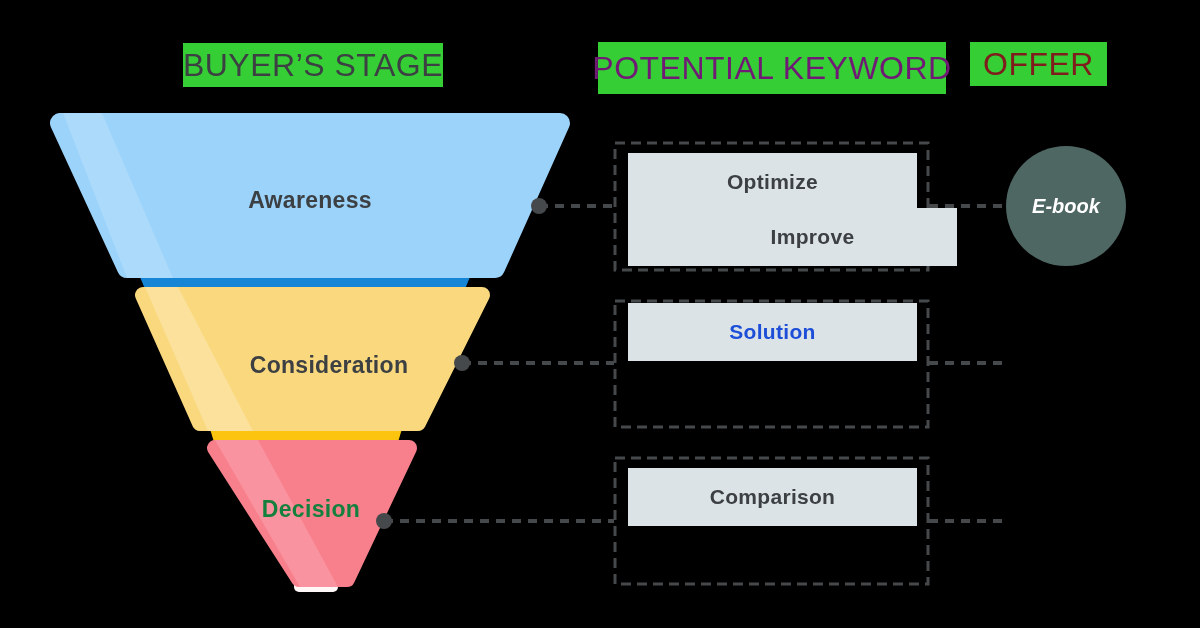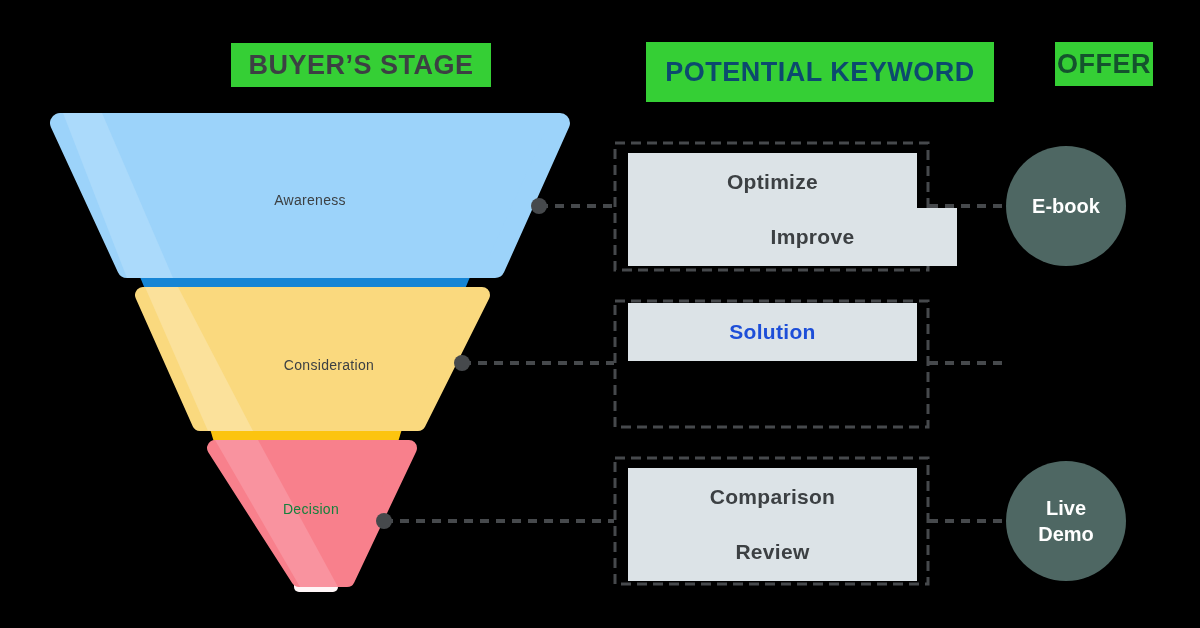--- a/index.html
+++ b/index.html
@@ -13,9 +13,8 @@
   .hdr{
     position:absolute;
     display:flex;align-items:center;justify-content:center;
-    font-weight:bold;font-size:27px;letter-spacing:.5px;
+    font-weight:normal;font-size:32px;letter-spacing:.5px;
     white-space:nowrap;
-    margin-left:48px;
   }
   .stage-label{
     position:absolute;

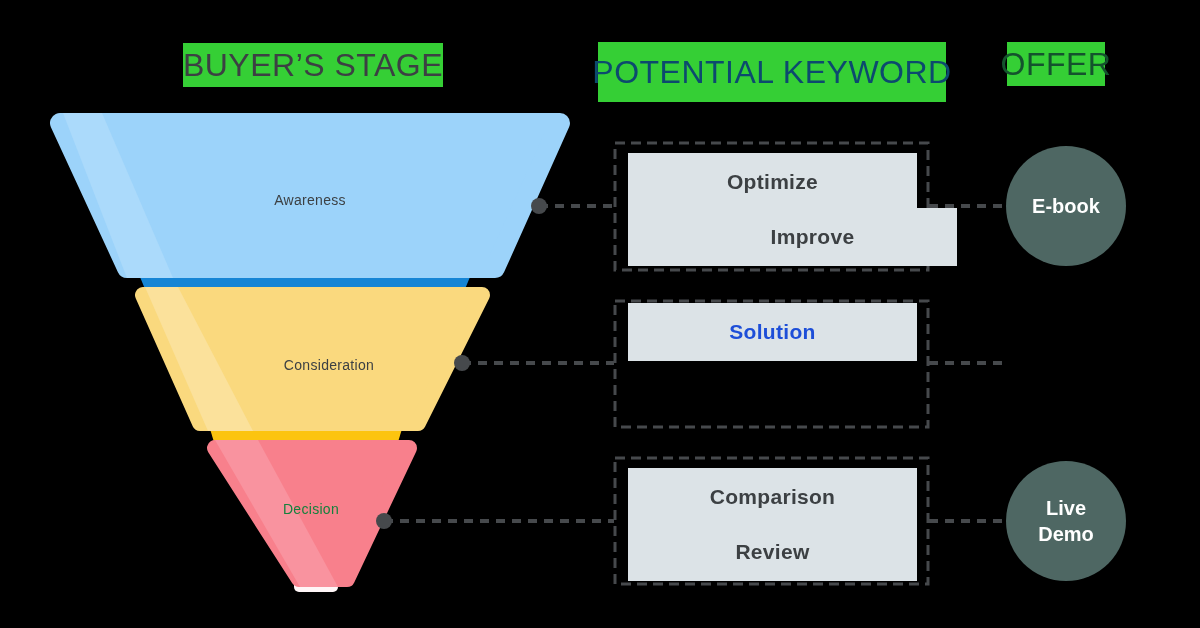--- a/index.html
+++ b/index.html
@@ -78,7 +78,7 @@
   </svg>
 
   <div class="hdr" style="left: 183px; top: 43px; width: 260px; height: 44px; background-color: rgb(53, 207, 53); color: rgb(60, 64, 67);">BUYER’S STAGE</div>
-  <div class="hdr" style="left: 598px; top: 42px; width: 348px; height: 60px; background-color: rgb(53, 207, 53); color: #0c4a6e;">POTENTIAL KEYWORD</div>
+  <div class="hdr" style="left: 598px; top: 42px; width: 348px; height: 52px; background-color: rgb(53, 207, 53); color: #701a75;">POTENTIAL KEYWORD</div>
   <div class="hdr" style="left: 1007px; top: 42px; width: 98px; height: 44px; background-color: rgb(53, 207, 53); color: #14532d;">OFFER</div>
 
   <div class="stage-label" style="left: 210px; top: 187px; width: 200px; height: 26px; color: rgb(60, 64, 67);">Awareness</div>

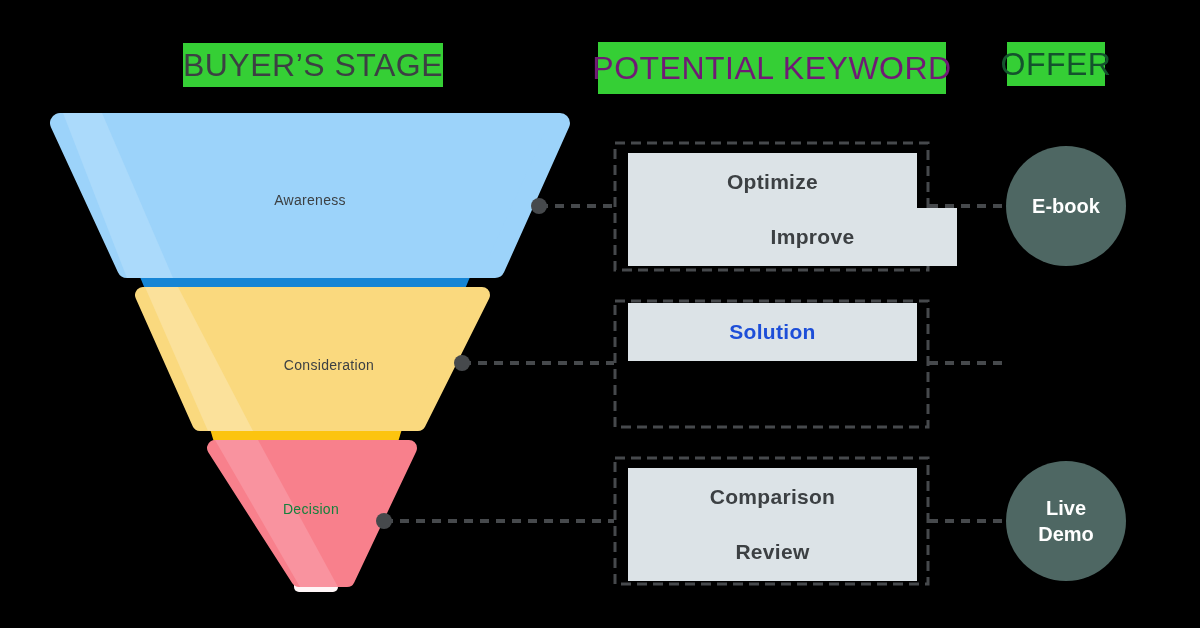--- a/index.html
+++ b/index.html
@@ -79,7 +79,7 @@
 
   <div class="hdr" style="left: 183px; top: 43px; width: 260px; height: 44px; background-color: rgb(53, 207, 53); color: rgb(60, 64, 67);">BUYER’S STAGE</div>
   <div class="hdr" style="left: 598px; top: 42px; width: 348px; height: 52px; background-color: rgb(53, 207, 53); color: #701a75;">POTENTIAL KEYWORD</div>
-  <div class="hdr" style="left: 1007px; top: 42px; width: 98px; height: 44px; background-color: rgb(53, 207, 53); color: #14532d;">OFFER</div>
+  <div class="hdr" style="left: 970px; top: 42px; width: 137px; height: 44px; background-color: rgb(53, 207, 53); color: #7f1d1d;">OFFER</div>
 
   <div class="stage-label" style="left: 210px; top: 187px; width: 200px; height: 26px; color: rgb(60, 64, 67);">Awareness</div>
   <div class="stage-label" style="left: 229px; top: 352px; width: 200px; height: 26px; color: rgb(60, 64, 67);">Consideration</div>

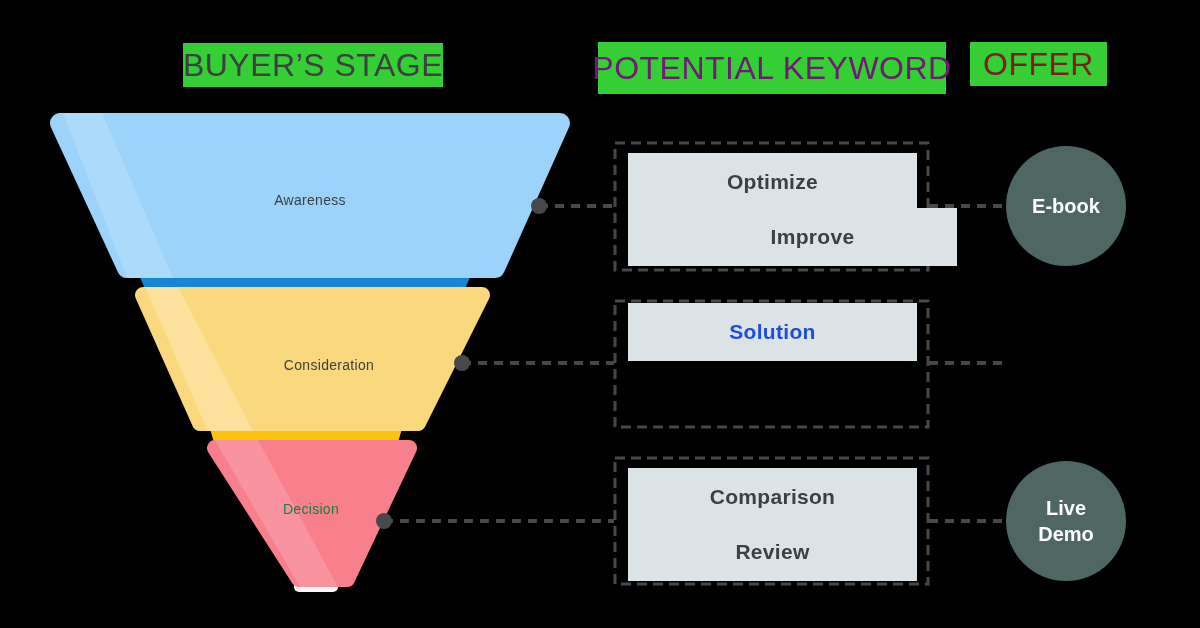--- a/index.html
+++ b/index.html
@@ -19,7 +19,7 @@
   .stage-label{
     position:absolute;
     display:flex;align-items:center;justify-content:center;
-    font-weight:normal;font-size:14px;letter-spacing:.3px;
+    font-weight:bold;font-size:23px;letter-spacing:.3px;
   }
   .kw{
     position:absolute;left:628px;width:289px;height:58px;

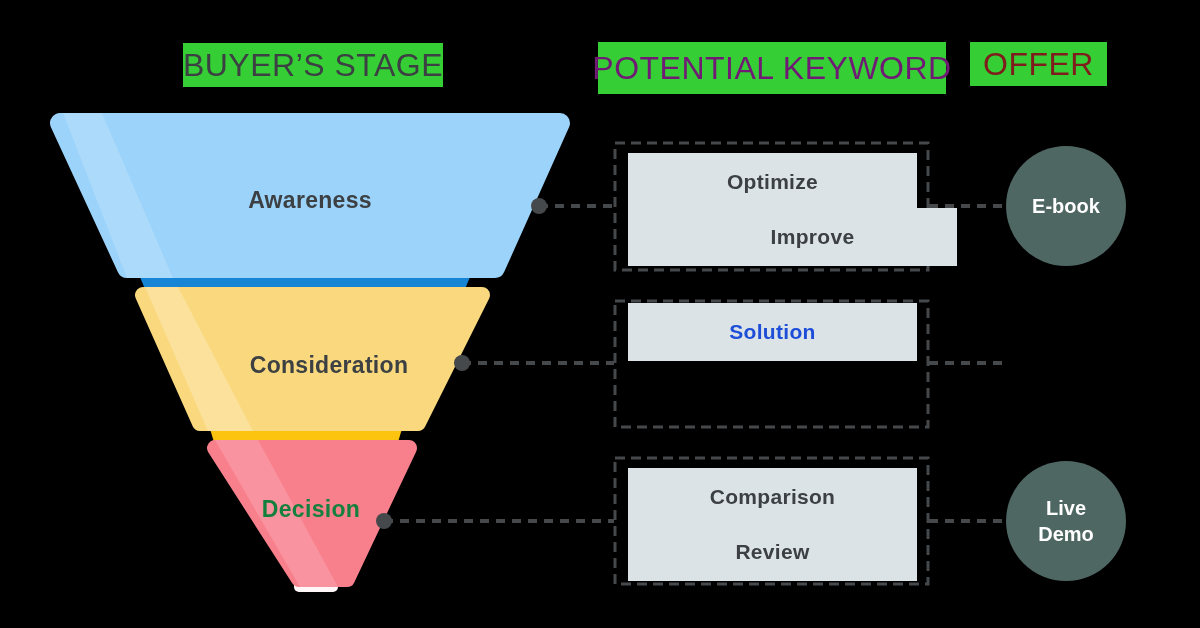--- a/index.html
+++ b/index.html
@@ -32,7 +32,7 @@
     display:flex;align-items:center;justify-content:center;
     text-align:center;
     font-weight:bold;font-size:20px;line-height:26px;
-    box-sizing:border-box;padding:0 18px;
+    box-sizing:border-box;padding:0 18px;font-style:italic;
   }
 </style>
 </head>

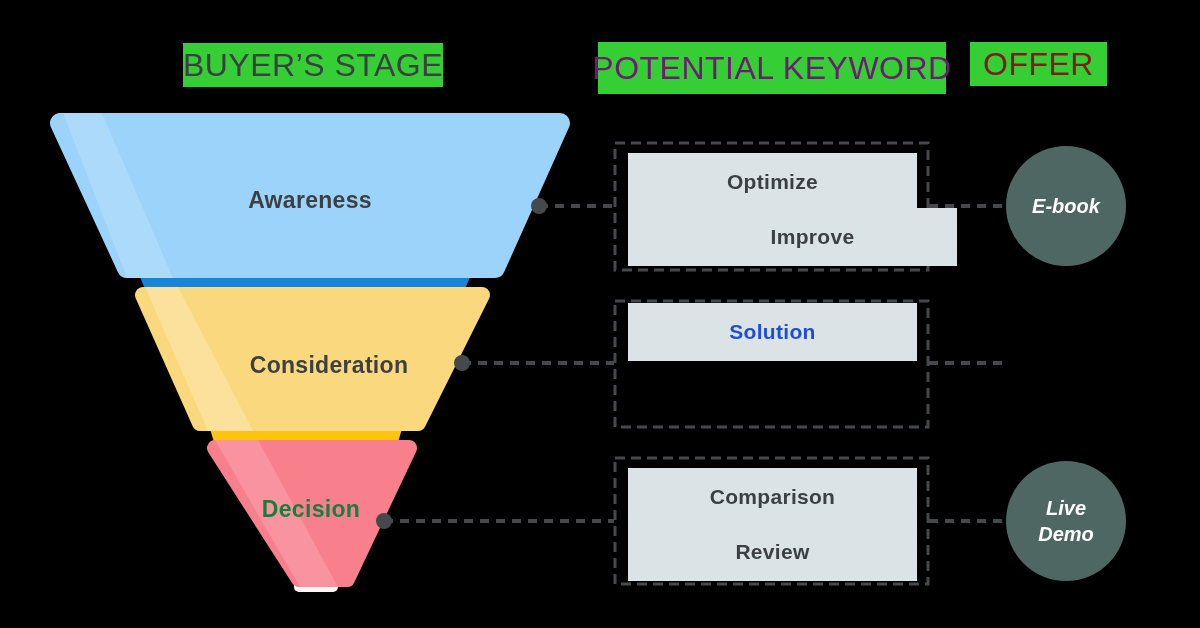--- a/index.html
+++ b/index.html
@@ -92,7 +92,6 @@
   <div class="kw" style="top: 523px; background-color: rgb(220, 227, 231); color: rgb(60, 64, 67);">Review</div>
 
   <div class="offer" style="top: 146px; background-color: rgb(78, 103, 99); color: rgb(255, 255, 255);">E-book</div>
-  <div class="offer" style="top: 461px; background-color: rgb(78, 103, 99); color: rgb(255, 255, 255);">Live Demo</div>
 
 </div>
 

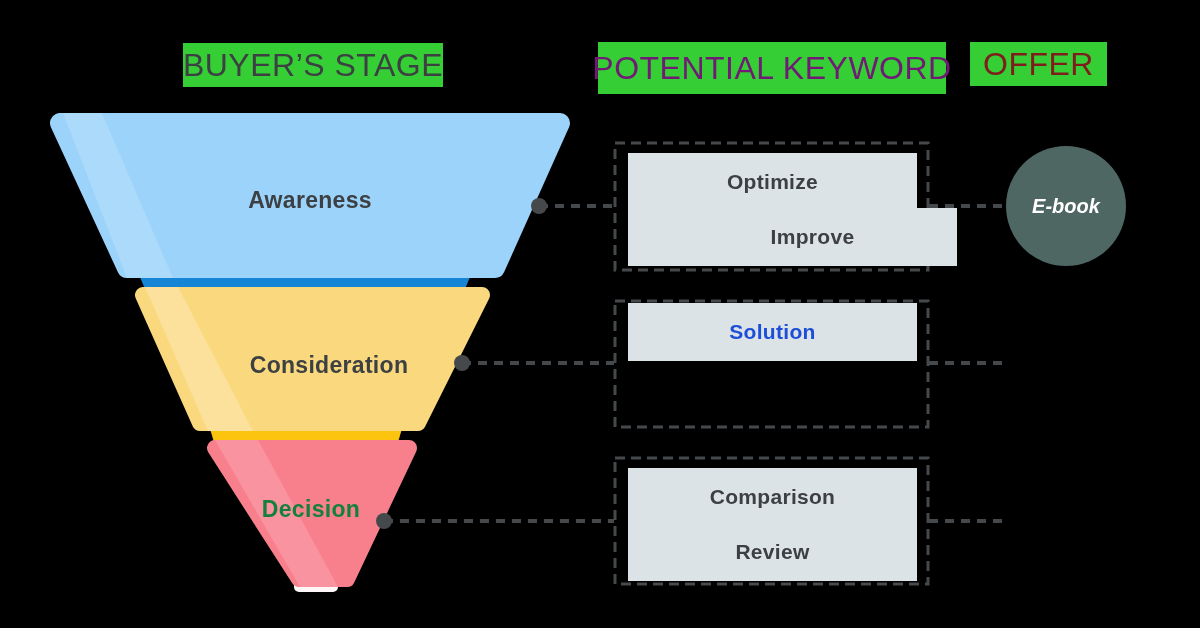--- a/index.html
+++ b/index.html
@@ -89,7 +89,6 @@
   <div class="kw" style="top: 208px; background-color: rgb(220, 227, 231); color: rgb(60, 64, 67); padding-left: 40px;">Improve</div>
   <div class="kw" style="top: 303px; background-color: rgb(220, 227, 231); color: #1d4ed8;">Solution</div>
   <div class="kw" style="top: 468px; background-color: rgb(220, 227, 231); color: rgb(60, 64, 67);">Comparison</div>
-  <div class="kw" style="top: 523px; background-color: rgb(220, 227, 231); color: rgb(60, 64, 67);">Review</div>
 
   <div class="offer" style="top: 146px; background-color: rgb(78, 103, 99); color: rgb(255, 255, 255);">E-book</div>
 

